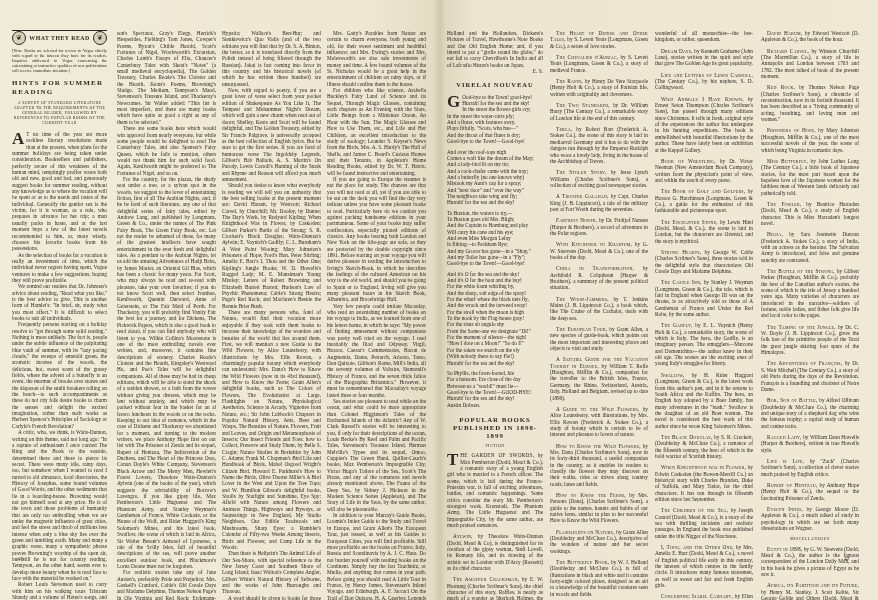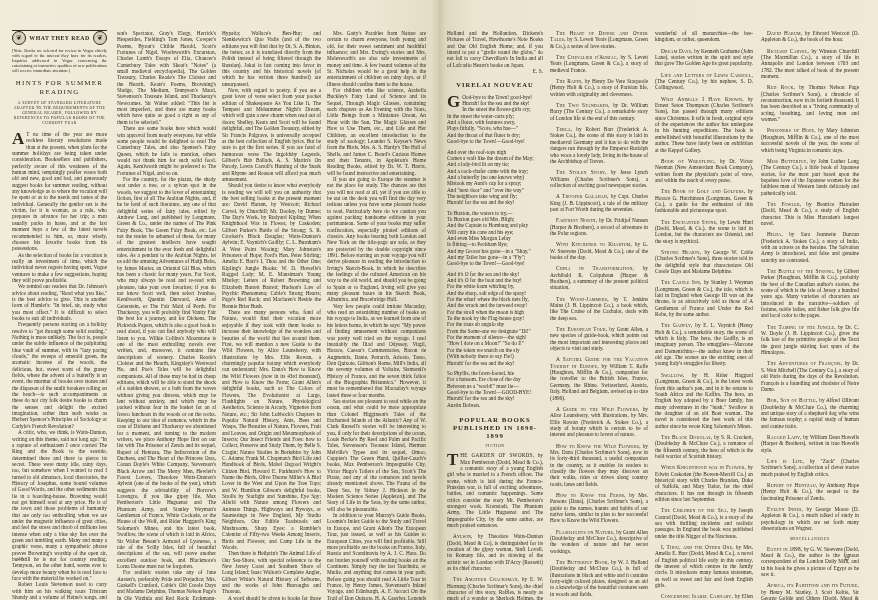--- a/index.html
+++ b/index.html
@@ -47,7 +47,7 @@
   .banner .btitle { font-size: 5.8px; letter-spacing: 0.5px; font-weight: bold; }
   .note { font-size: 4.3px; line-height: 5px; margin-bottom: 6px; }
   .headline {
-    text-align: center; font-size: 7px; font-weight: normal; letter-spacing: 1.2px;
+    text-align: left; font-size: 7px; font-weight: bold; letter-spacing: 1.2px;
     line-height: 9px; margin-bottom: 4px;
   }
   .subhead {

